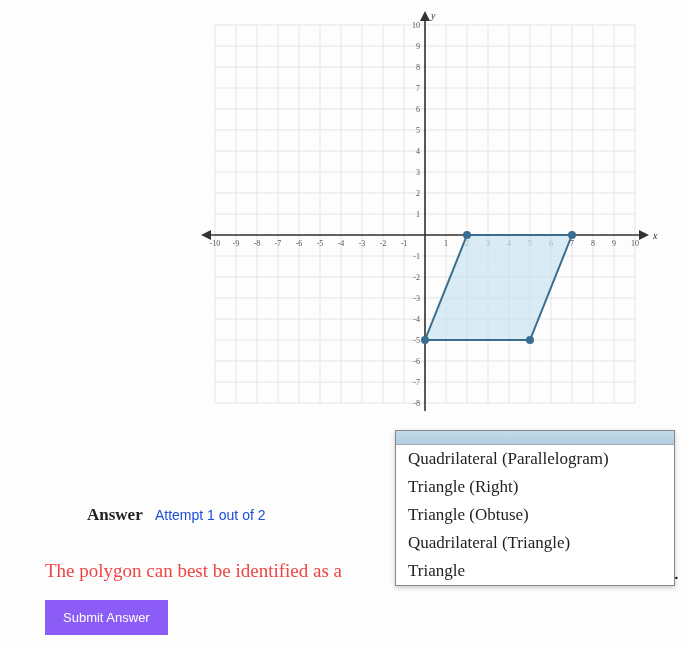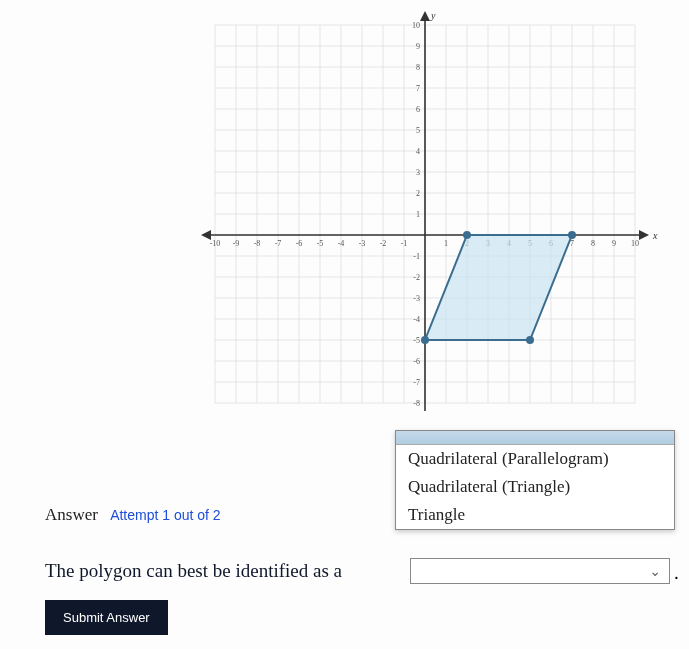--- a/index.html
+++ b/index.html
@@ -191,6 +191,7 @@
 <div class="dropdown-panel">
   <div class="dropdown-header"></div>
   <div class="dropdown-option">Quadrilateral (Parallelogram)</div>
+  <div class="dropdown-option">Triangle (Right)</div>
   <div class="dropdown-option">Quadrilateral (Triangle)</div>
   <div class="dropdown-option">Triangle</div>
 </div>

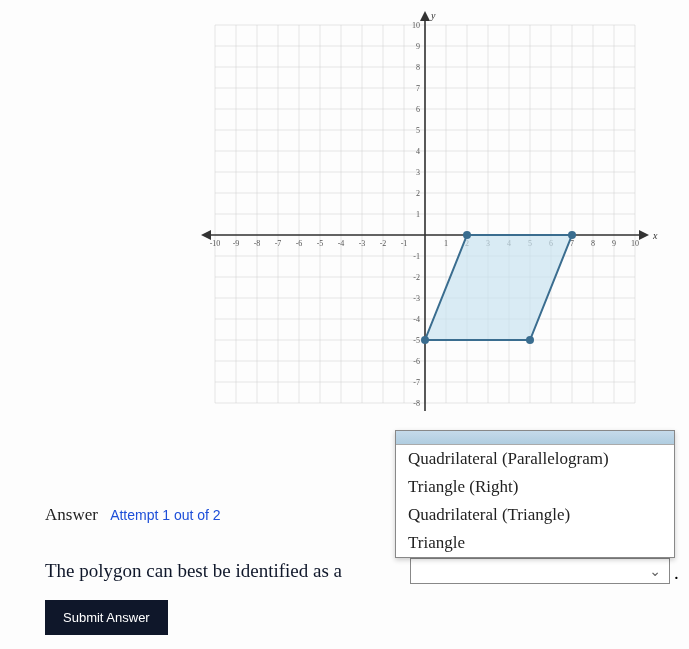--- a/index.html
+++ b/index.html
@@ -47,7 +47,7 @@
       font-size: 17px;
       color: #222;
     }
-    .answer-label { font-weight: normal; }
+    .answer-label { font-weight: bold; margin-left: 42px; }
     .attempt-text { color: #1d4ed8; font-size: 14px; margin-left: 8px; font-weight: normal; font-family: Arial, sans-serif; }
     .question-line {
       position: absolute;

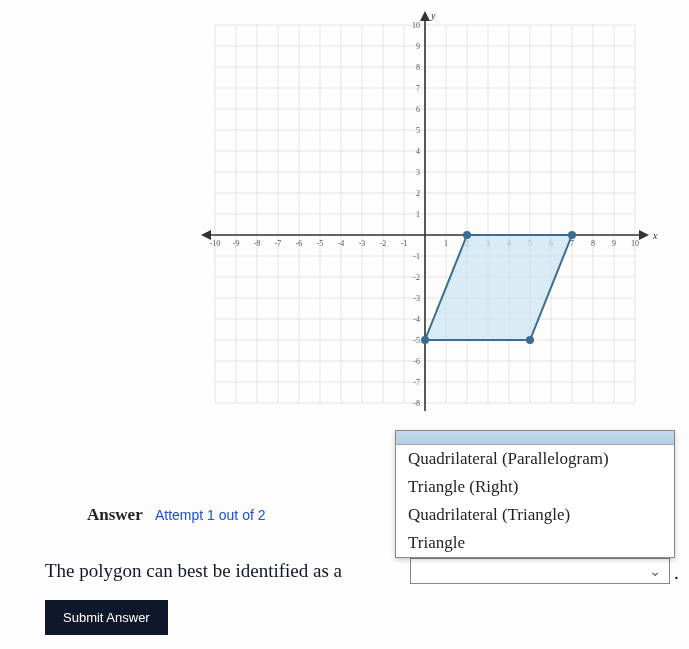--- a/index.html
+++ b/index.html
@@ -192,6 +192,7 @@
   <div class="dropdown-header"></div>
   <div class="dropdown-option">Quadrilateral (Parallelogram)</div>
   <div class="dropdown-option">Triangle (Right)</div>
+  <div class="dropdown-option">Triangle (Obtuse)</div>
   <div class="dropdown-option">Quadrilateral (Triangle)</div>
   <div class="dropdown-option">Triangle</div>
 </div>

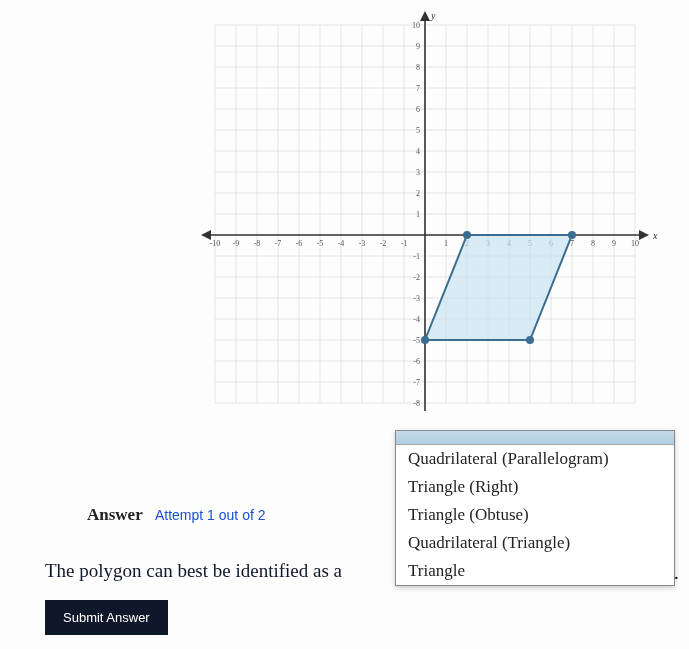--- a/index.html
+++ b/index.html
@@ -54,7 +54,7 @@
       left: 45px;
       top: 560px;
       font-size: 19px;
-      color: #0f172a;
+      color: #ef4444;
       font-family: Georgia, serif;
     }
     .select-box {

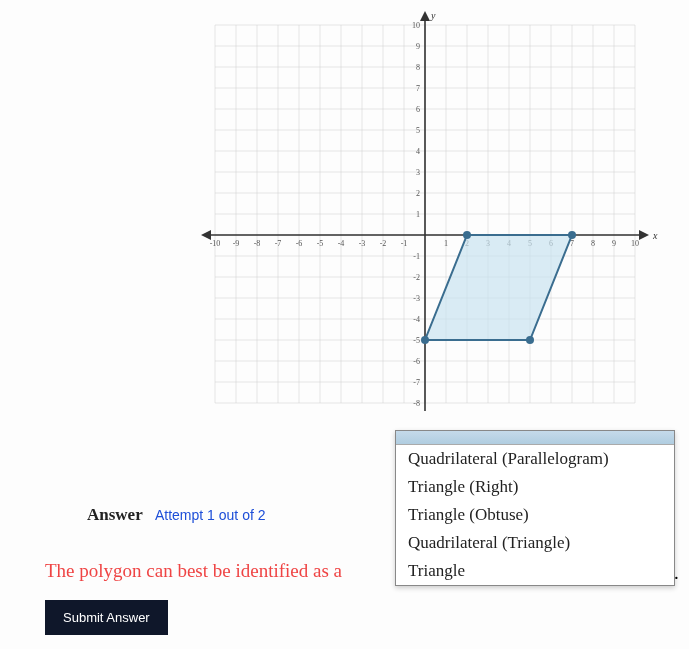--- a/index.html
+++ b/index.html
@@ -81,7 +81,7 @@
       position: absolute;
       left: 45px;
       top: 600px;
-      background: #0f172a;
+      background: #8b5cf6;
       color: #fff;
       border: none;
       padding: 10px 18px;

